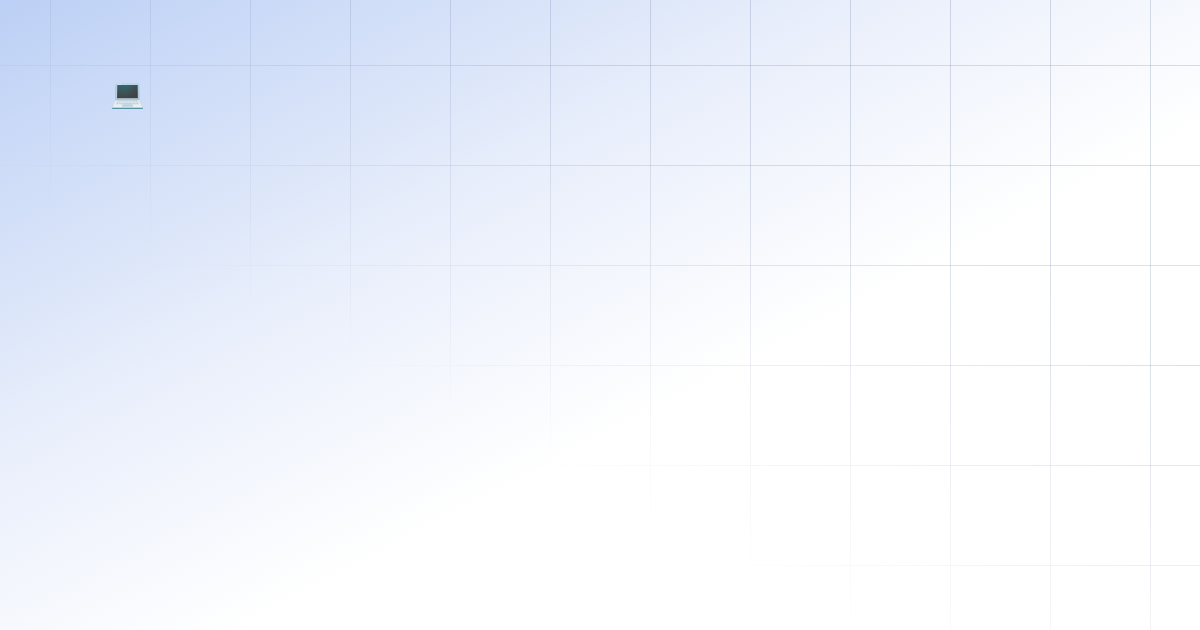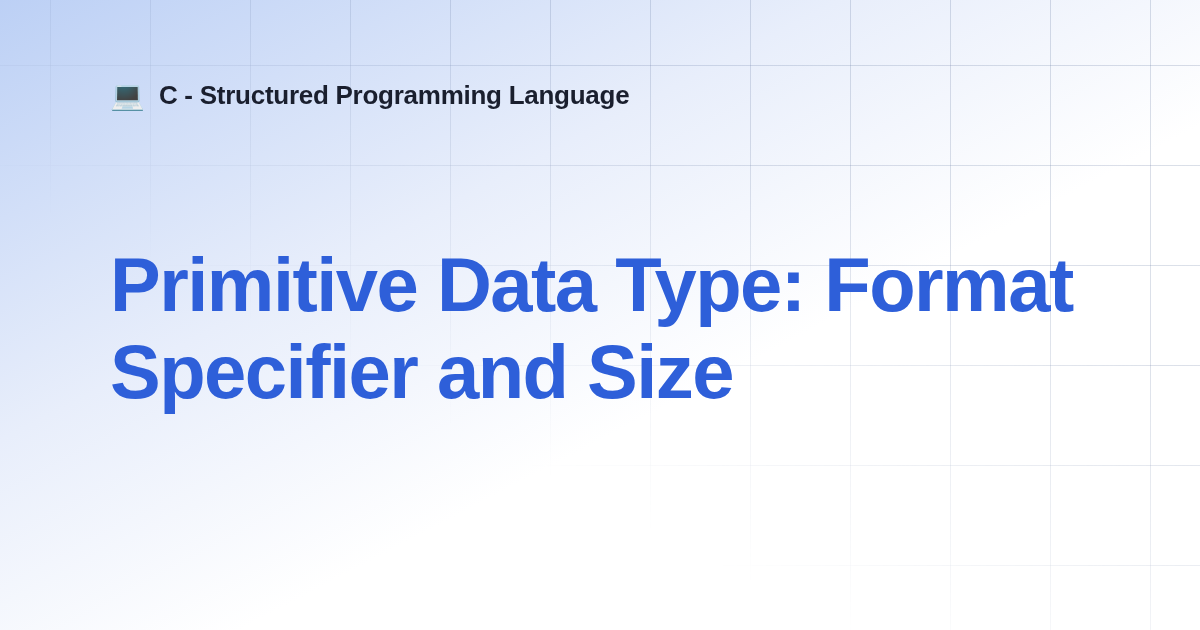--- a/index.html
+++ b/index.html
@@ -75,7 +75,6 @@
 <div class="content">
   <div class="breadcrumb">
     <span class="breadcrumb-icon">💻</span>
-    <span class="breadcrumb-text">C - Structured Programming Language</span>
   </div>
   <h1 class="title">Primitive Data Type: Format Specifier and Size</h1>
 </div>

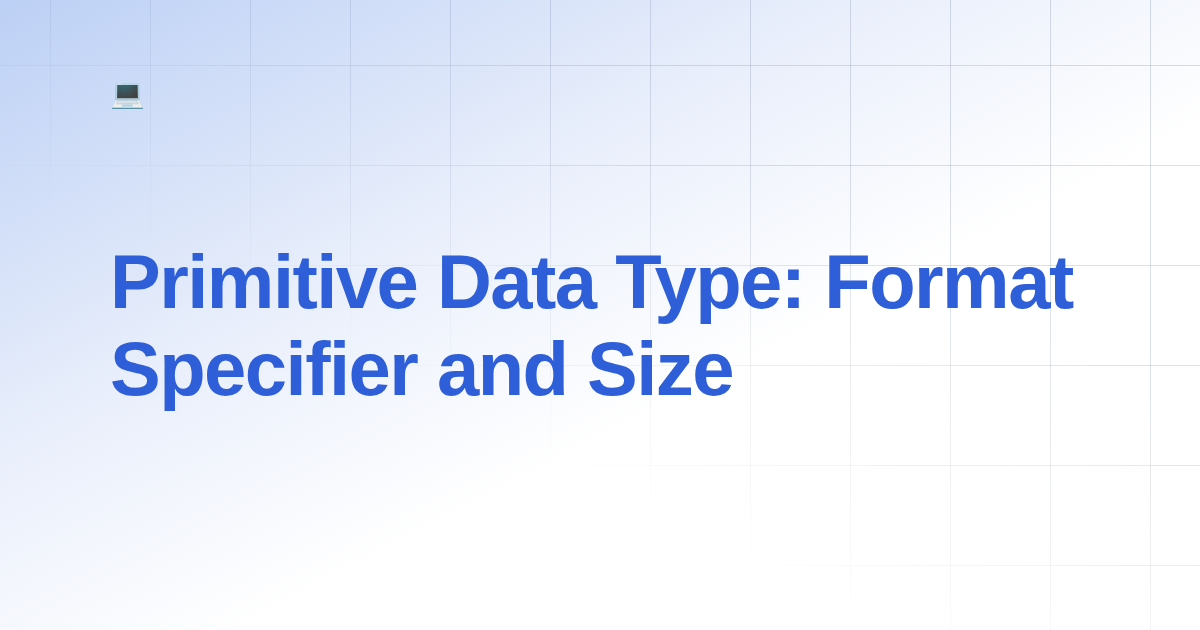--- a/index.html
+++ b/index.html
@@ -76,7 +76,6 @@
   <div class="breadcrumb">
     <span class="breadcrumb-icon">💻</span>
   </div>
-  <h1 class="title">Primitive Data Type: Format Specifier and Size</h1>
 </div>
 
 </body></html>

